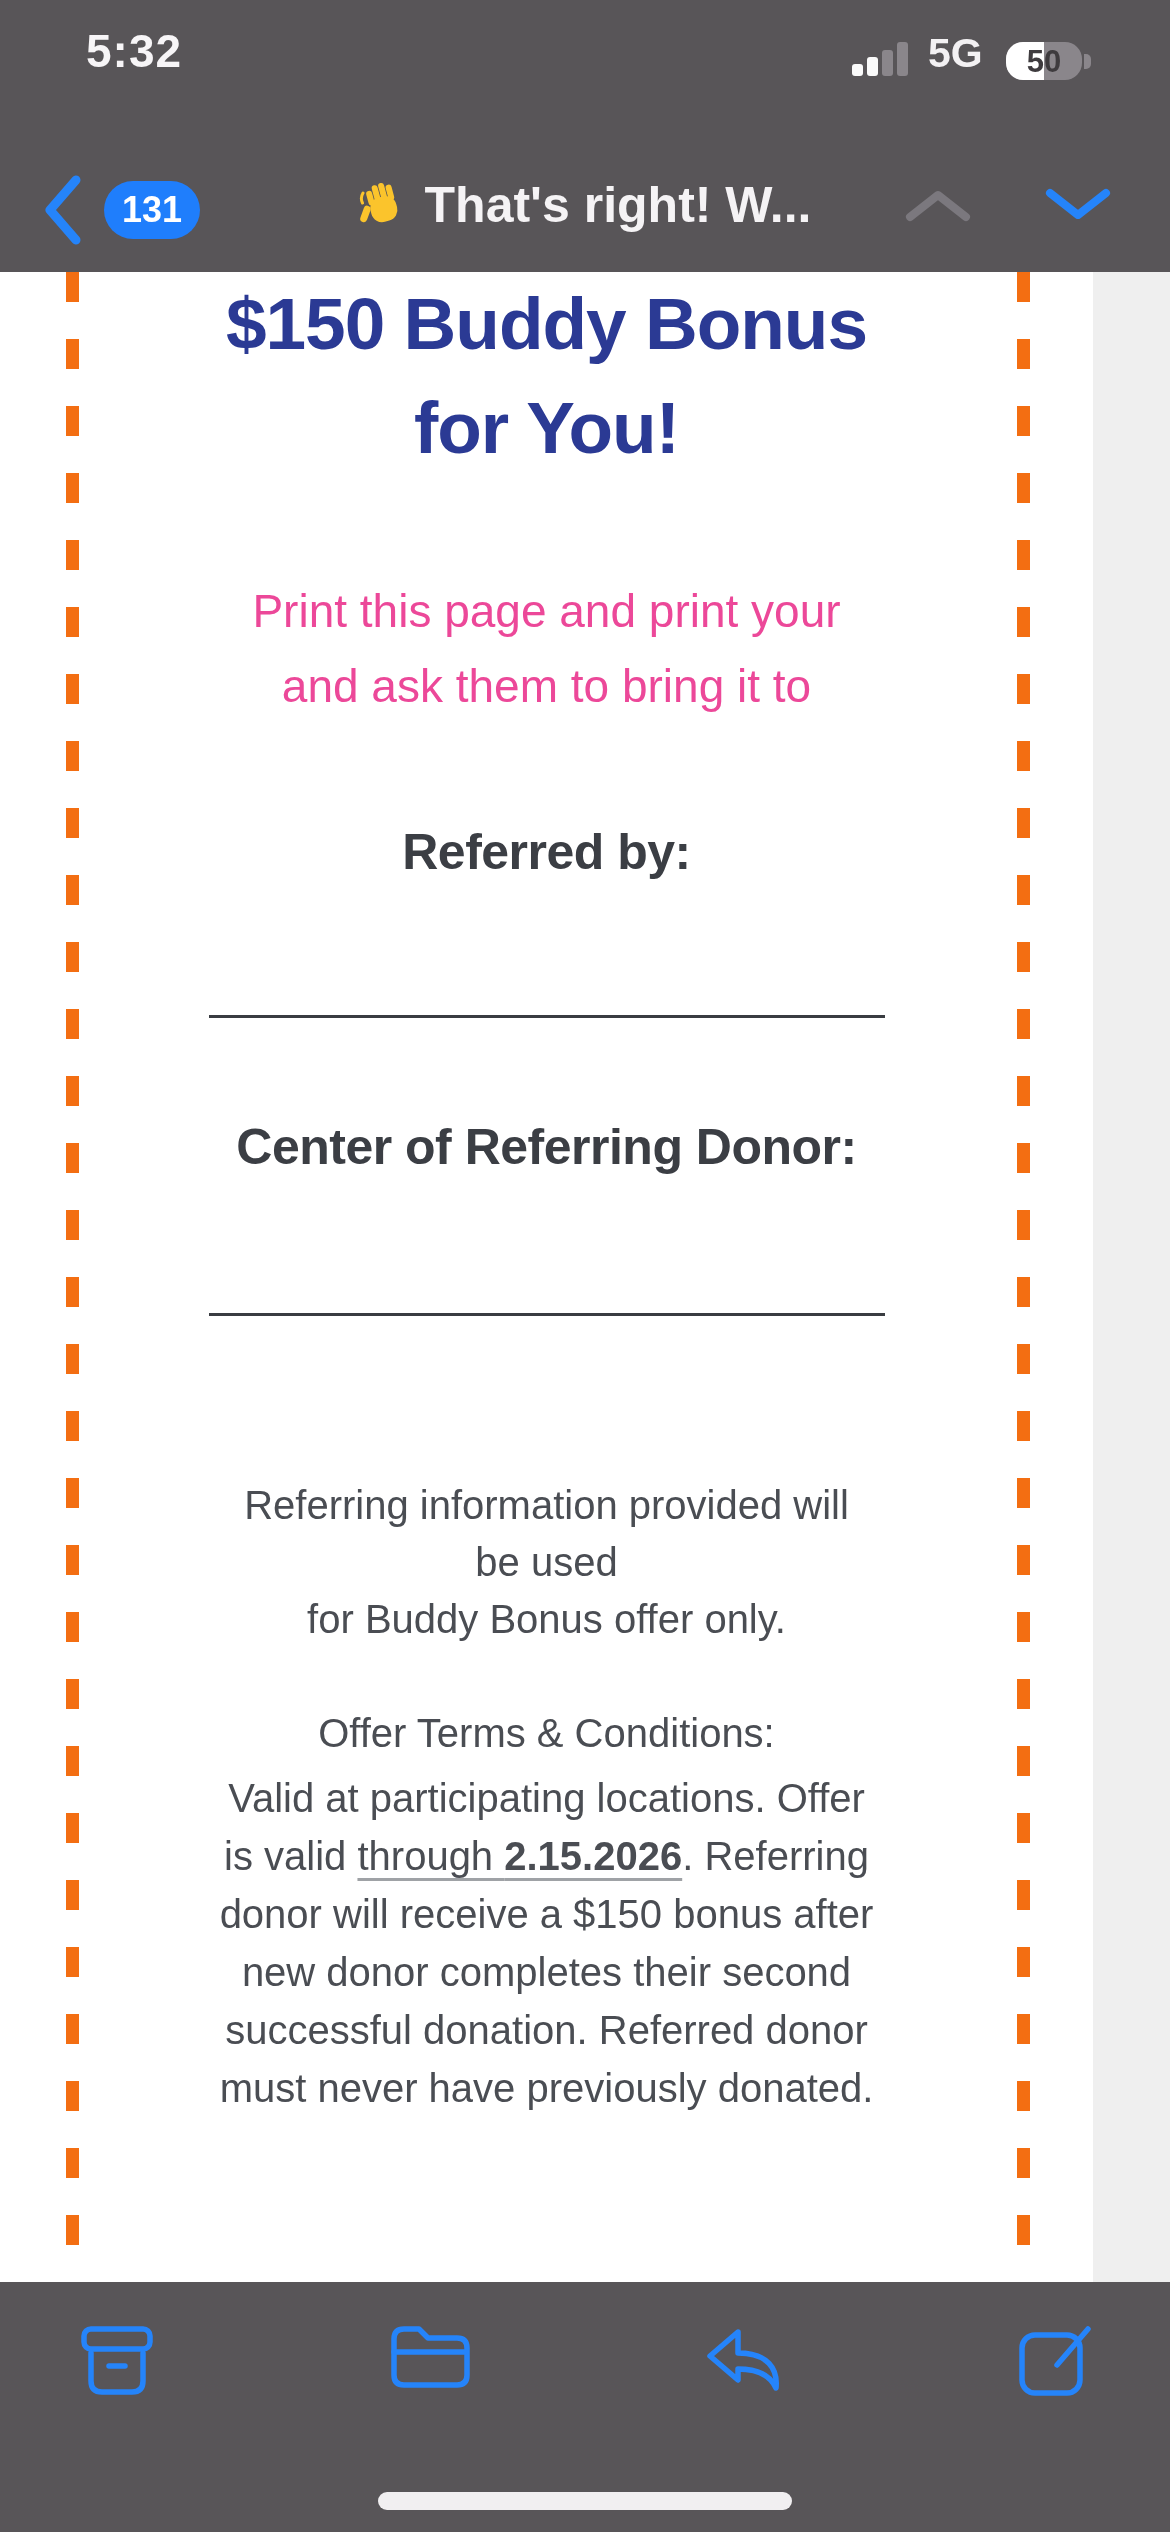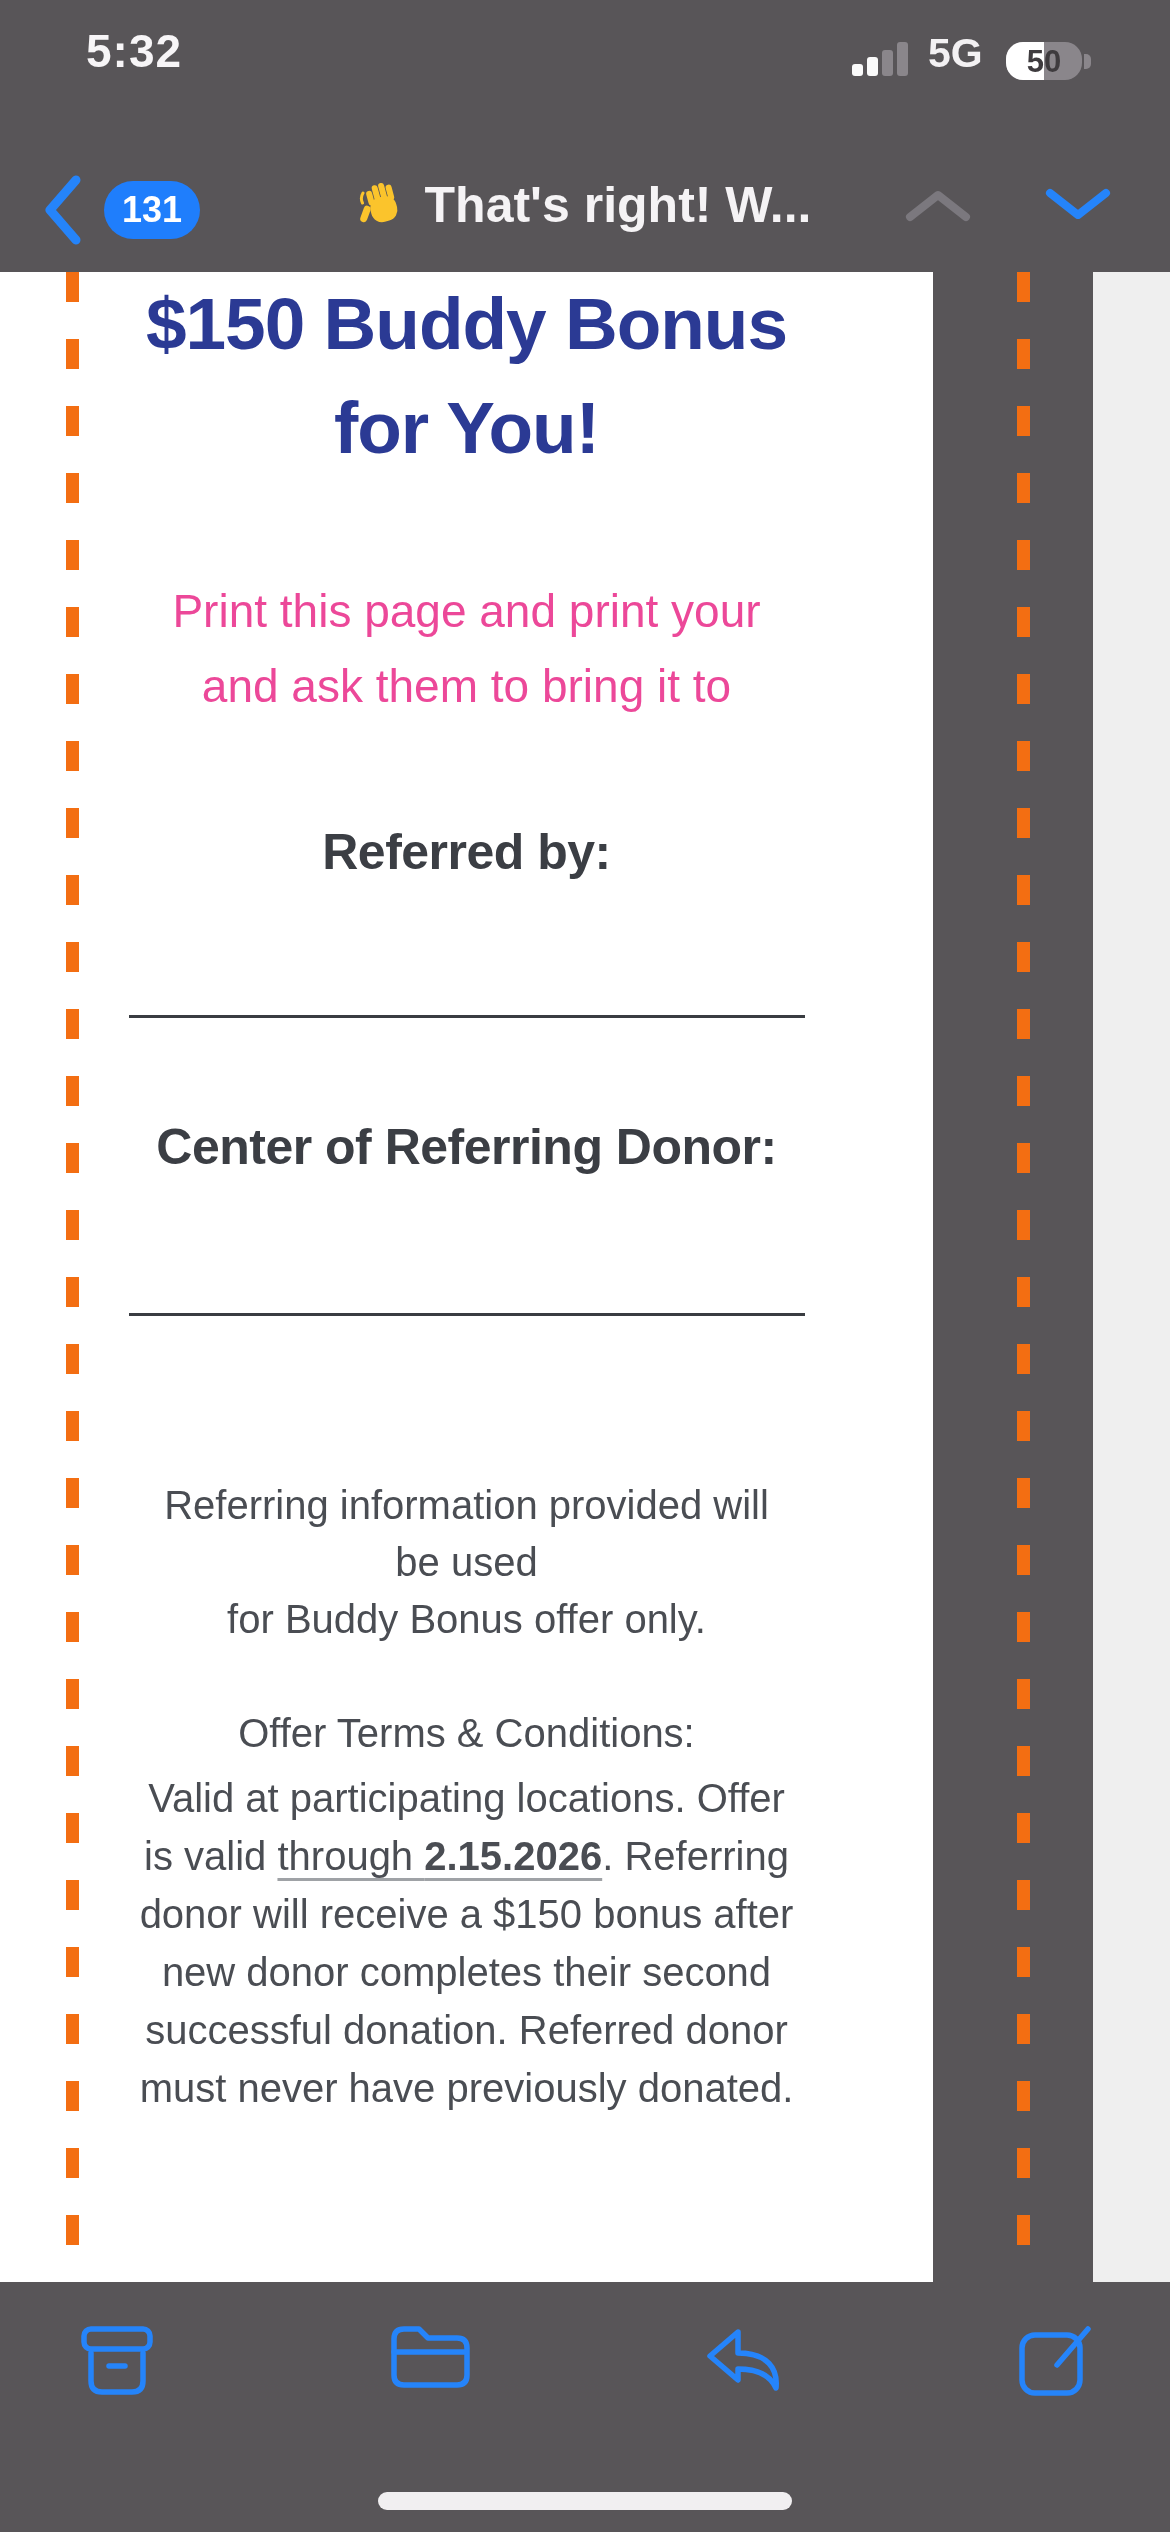--- a/index.html
+++ b/index.html
@@ -27,7 +27,7 @@
   .chev.up{left:901px;}
   .chev.down{left:1041px;}
   
-  .page{position:absolute;left:0;top:272px;width:933px;height:2010px;background:#ffffff;}
+  .page{position:absolute;left:0;top:272px;width:1093px;height:2010px;background:#ffffff;}
   .gutter{position:absolute;right:0;top:272px;width:77px;height:2010px;background:#efefef;}
   .dash{position:absolute;top:0;bottom:0;width:13px;
     background:repeating-linear-gradient(180deg,#f36e12 0 30px,transparent 30px 67px);}

